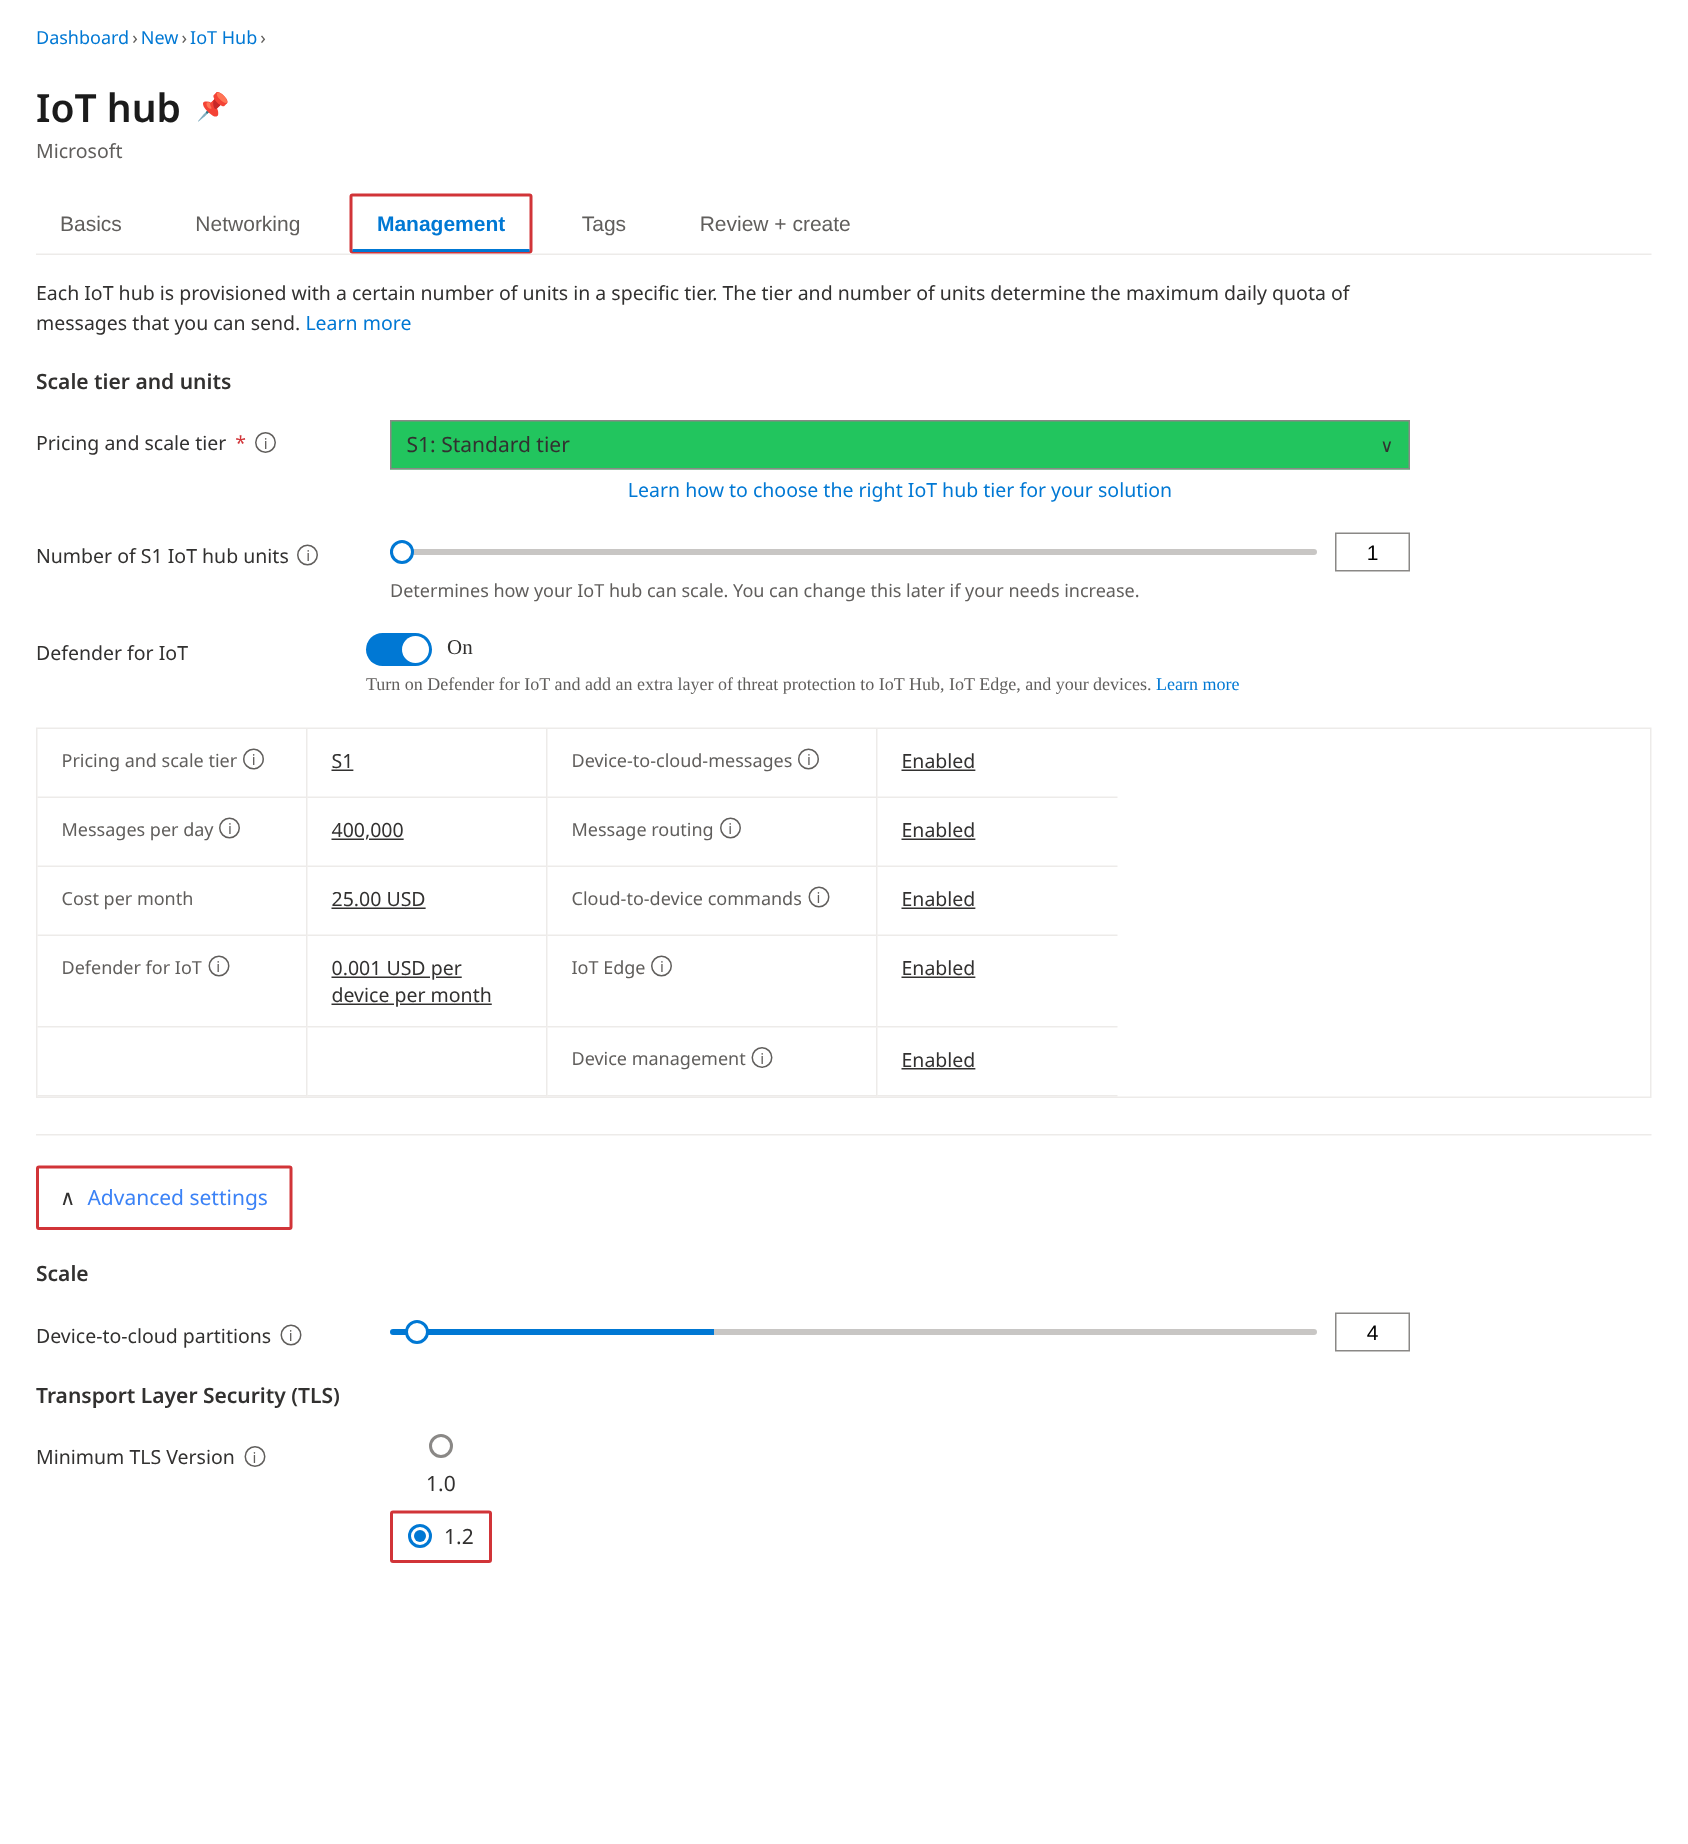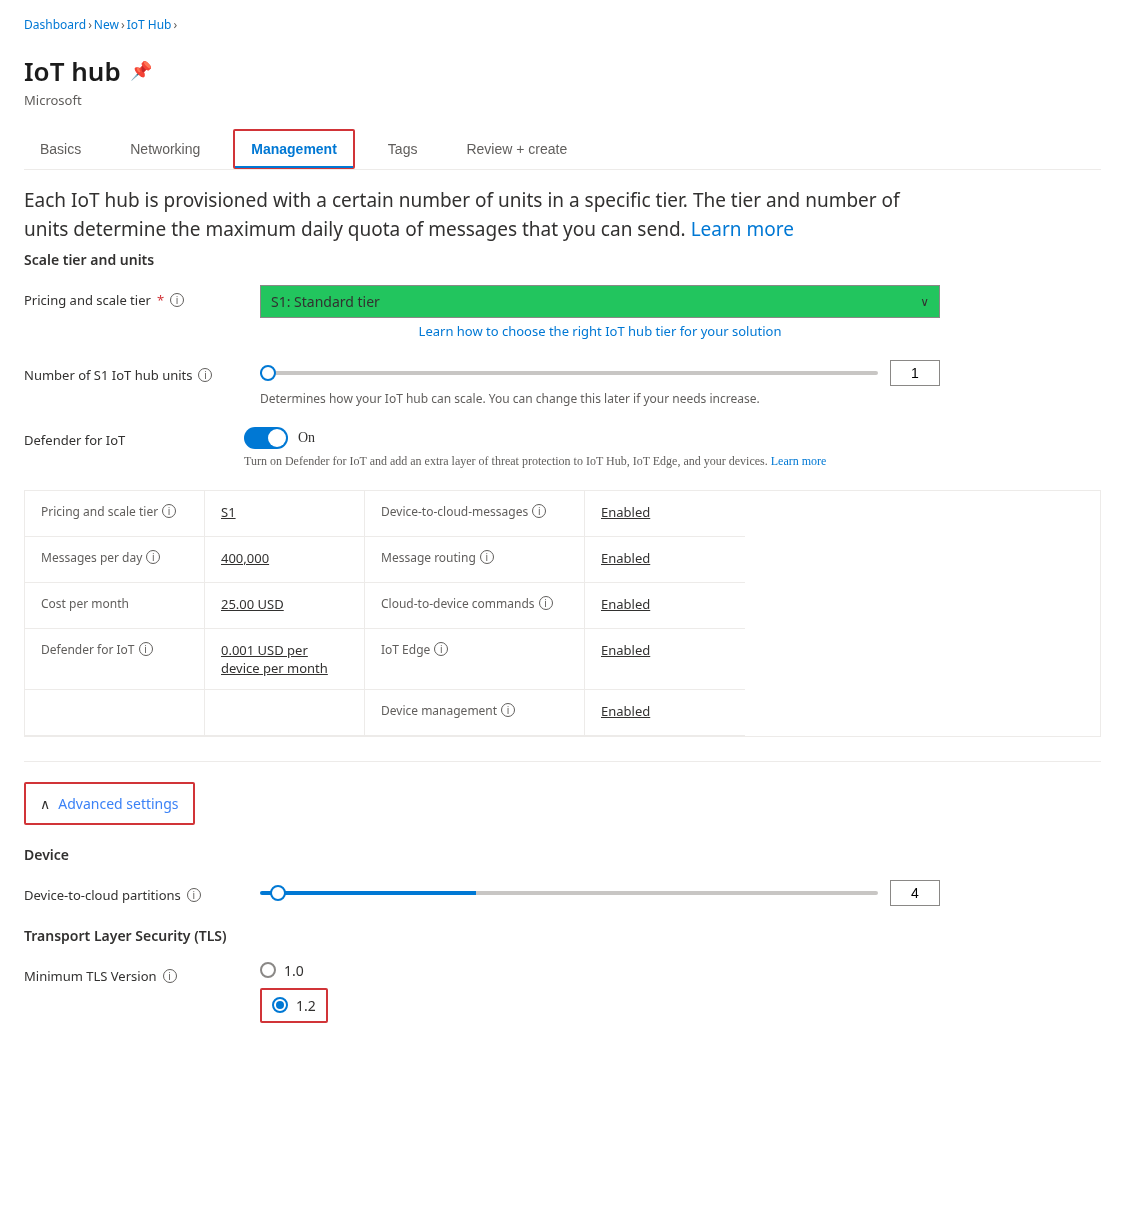--- a/index.html
+++ b/index.html
@@ -76,9 +76,9 @@
 
     
     .description {
-      font-size: 19px;
-      color: #323130;
-      margin-bottom: 7px;
+      font-size: 13px;
+      color: #323130;
+      margin-bottom: 20px;
       line-height: 1.5;
       max-width: 900px;
     }

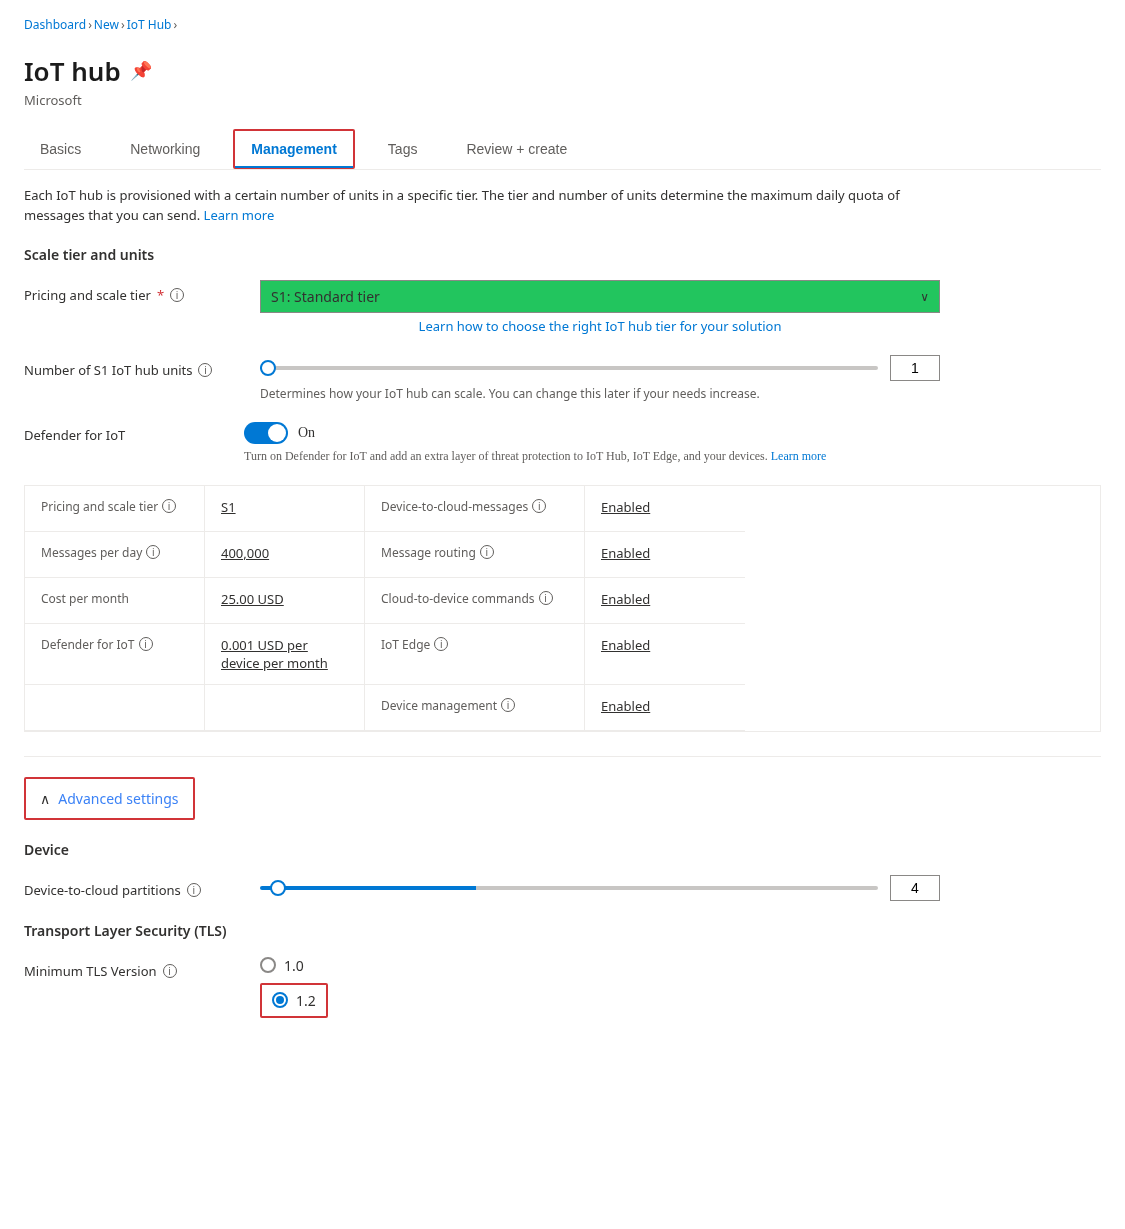--- a/index.html
+++ b/index.html
@@ -552,7 +552,7 @@
   <span class="advanced-toggle-label">Advanced settings</span>
 </div>
 
-<div class="sub-section-heading">Device</div>
+<div class="sub-section-heading">Scale</div>
 
 <div class="form-row">
   <div class="form-label">

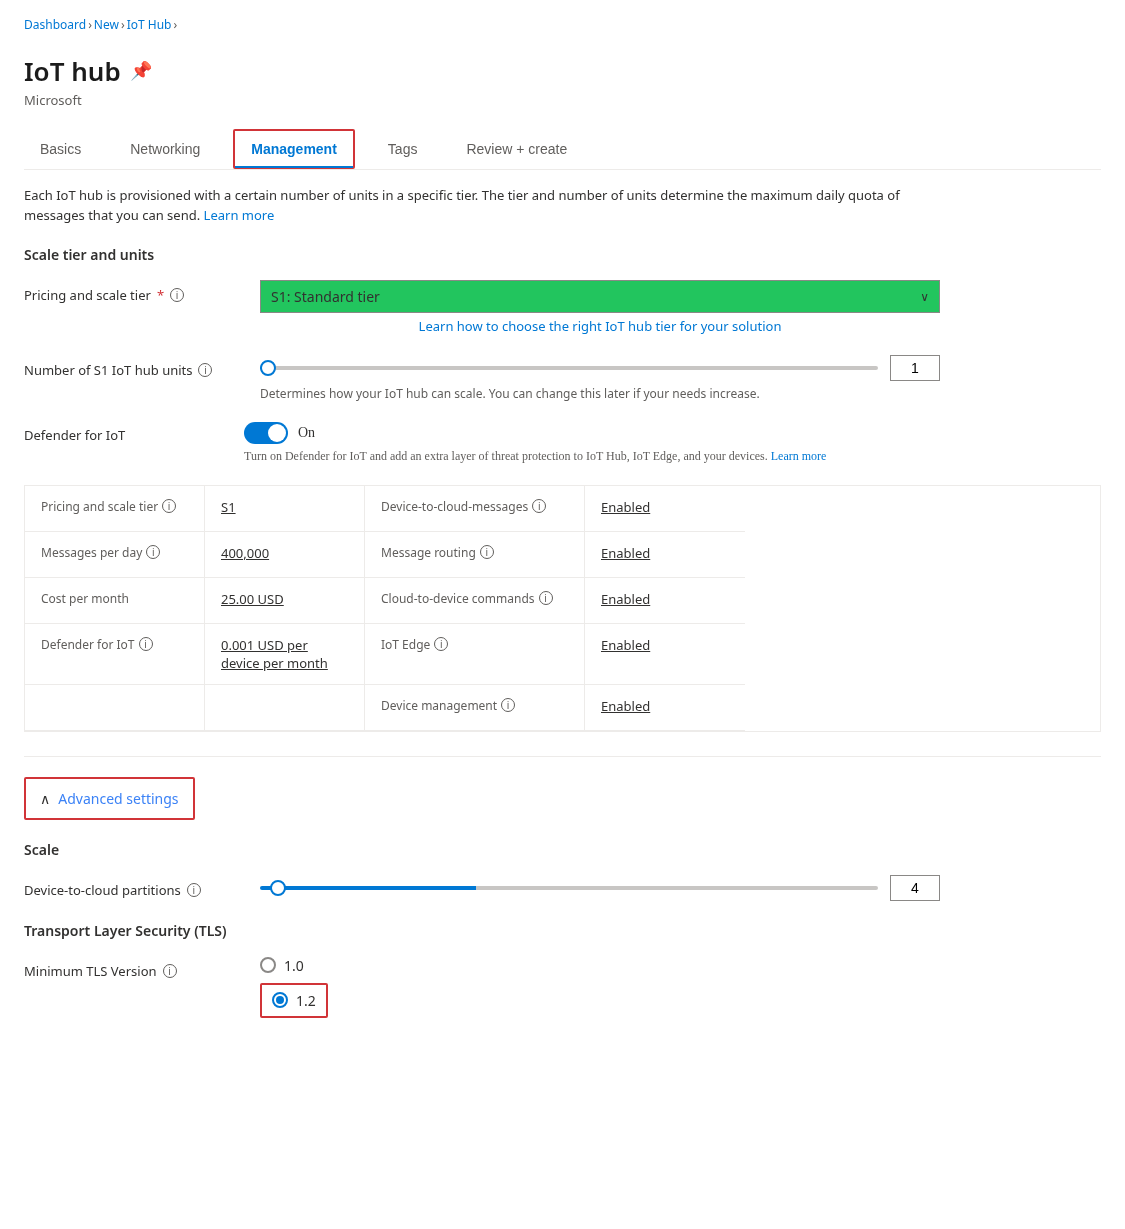--- a/index.html
+++ b/index.html
@@ -311,6 +311,7 @@
       align-items: center;
       gap: 8px;
       cursor: pointer;
+      flex-direction: column;
     }
     .radio-circle {
       width: 16px;

